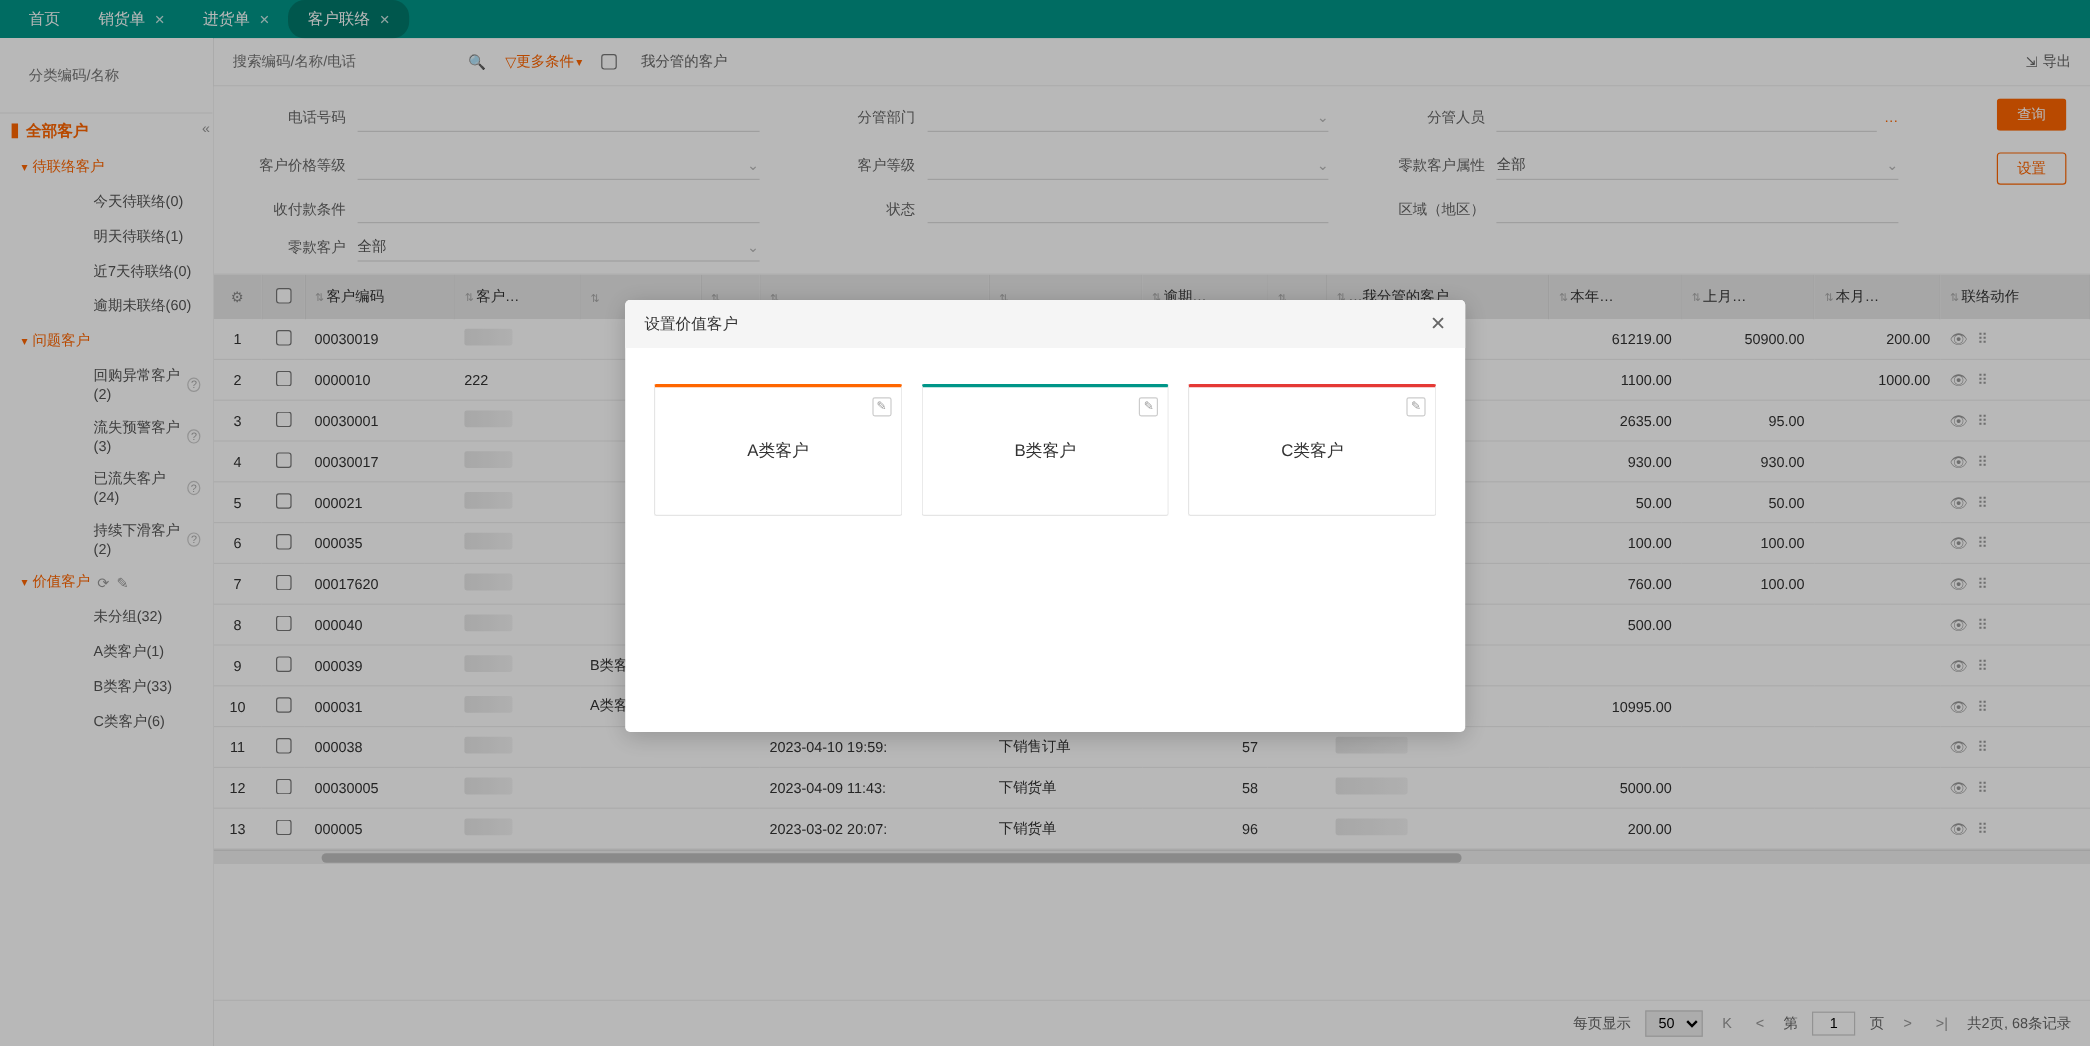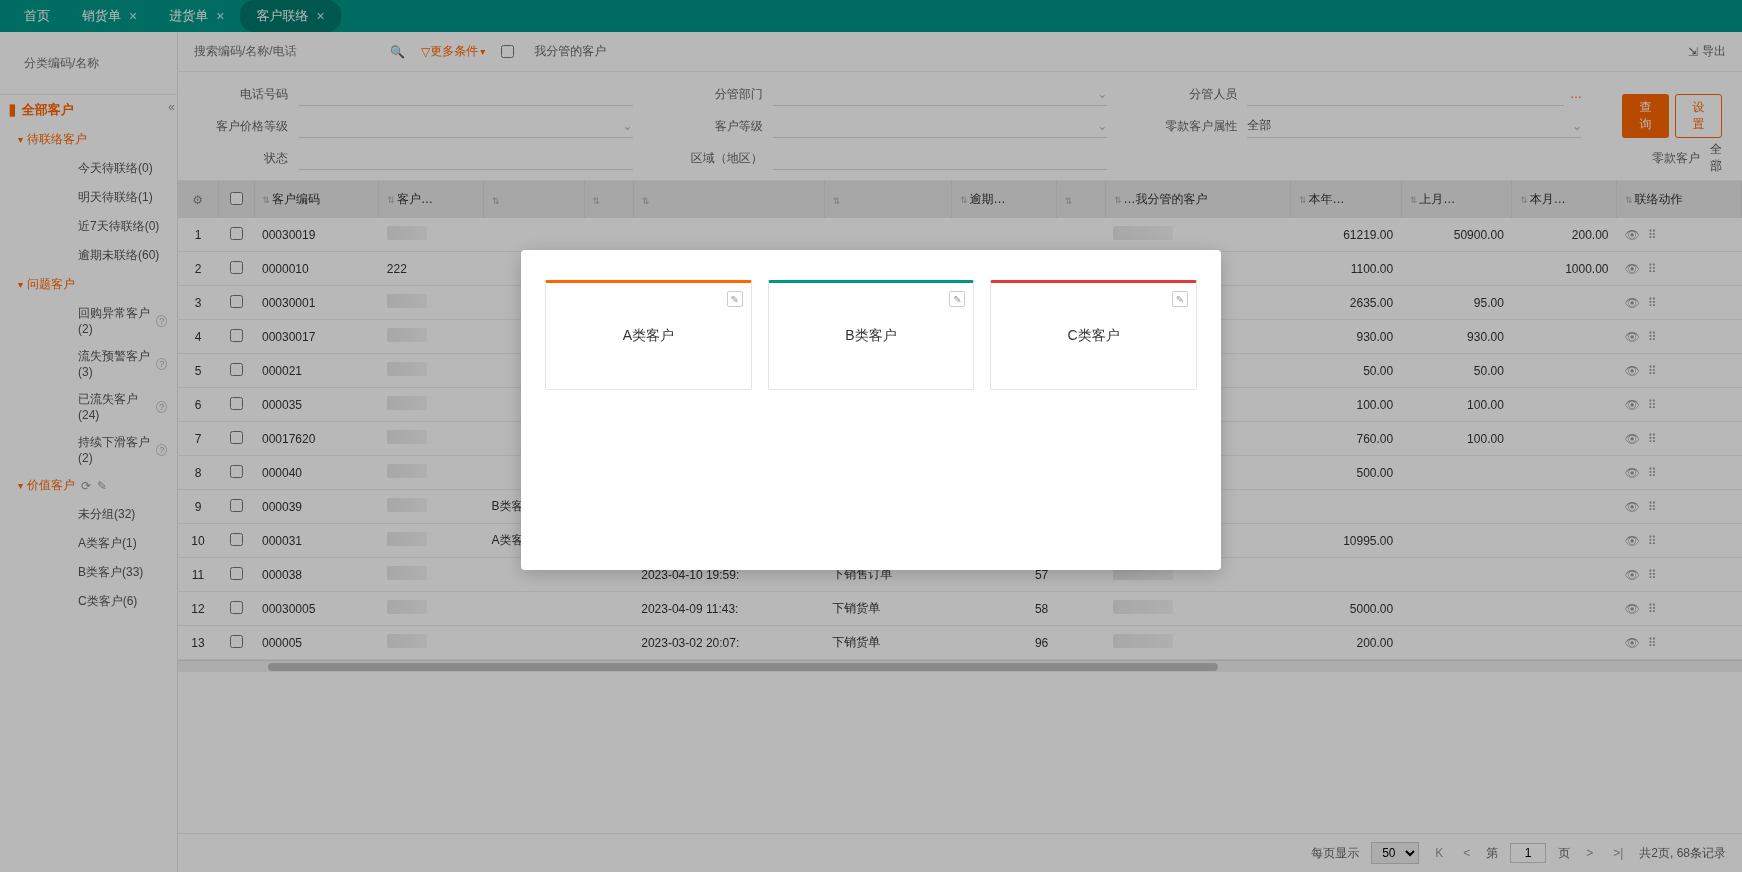--- a/index.html
+++ b/index.html
@@ -43,7 +43,7 @@
 .filter-label { width: 90px; text-align: right; color: #666; margin-right: 10px; font-size: 12px; }
 .filter-value { flex: 1; border-bottom: 1px solid #ddd; height: 24px; display: flex; align-items: center; color: #555; position: relative; }
 .filter-value .dd { position: absolute; right: 0; color: #bbb; }
-.filter-btns { display: flex; flex-direction: row; gap: 6px; align-items: flex-end; grid-row: 1 / span 2; grid-column: 4; }
+.filter-btns { display: flex; flex-direction: column; gap: 18px; align-items: flex-end; grid-row: 1 / span 2; grid-column: 4; }
 .btn { padding: 4px 16px; border-radius: 3px; font-size: 12px; cursor: pointer; border: 1px solid transparent; }
 .btn-primary { background: #ff6600; color: #fff; }
 .btn-outline { border: 1px solid #ff6600; color: #ff6600; background: #fff; }

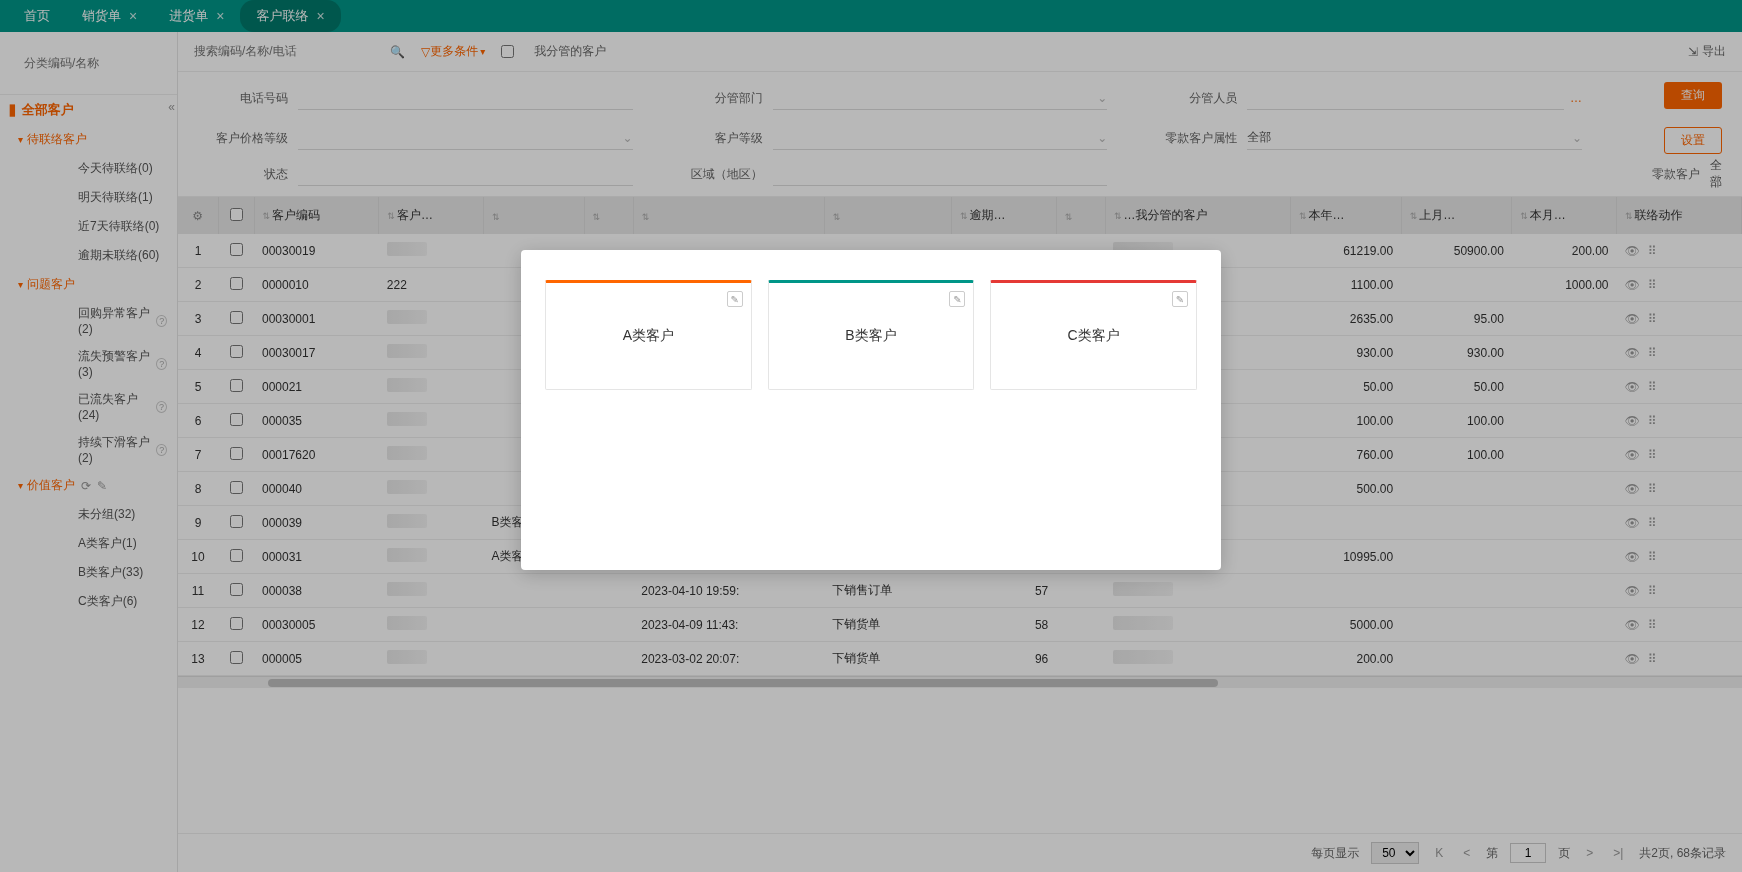--- a/index.html
+++ b/index.html
@@ -231,6 +231,10 @@
         <div class="filter-row">
           <span class="filter-label">零款客户属性</span>
           <div class="filter-value">全部<span class="dd">⌄</span></div>
+        </div>
+        <div class="filter-row">
+          <span class="filter-label">收付款条件</span>
+          <div class="filter-value"></div>
         </div>
         <div class="filter-row">
           <span class="filter-label">状态</span>

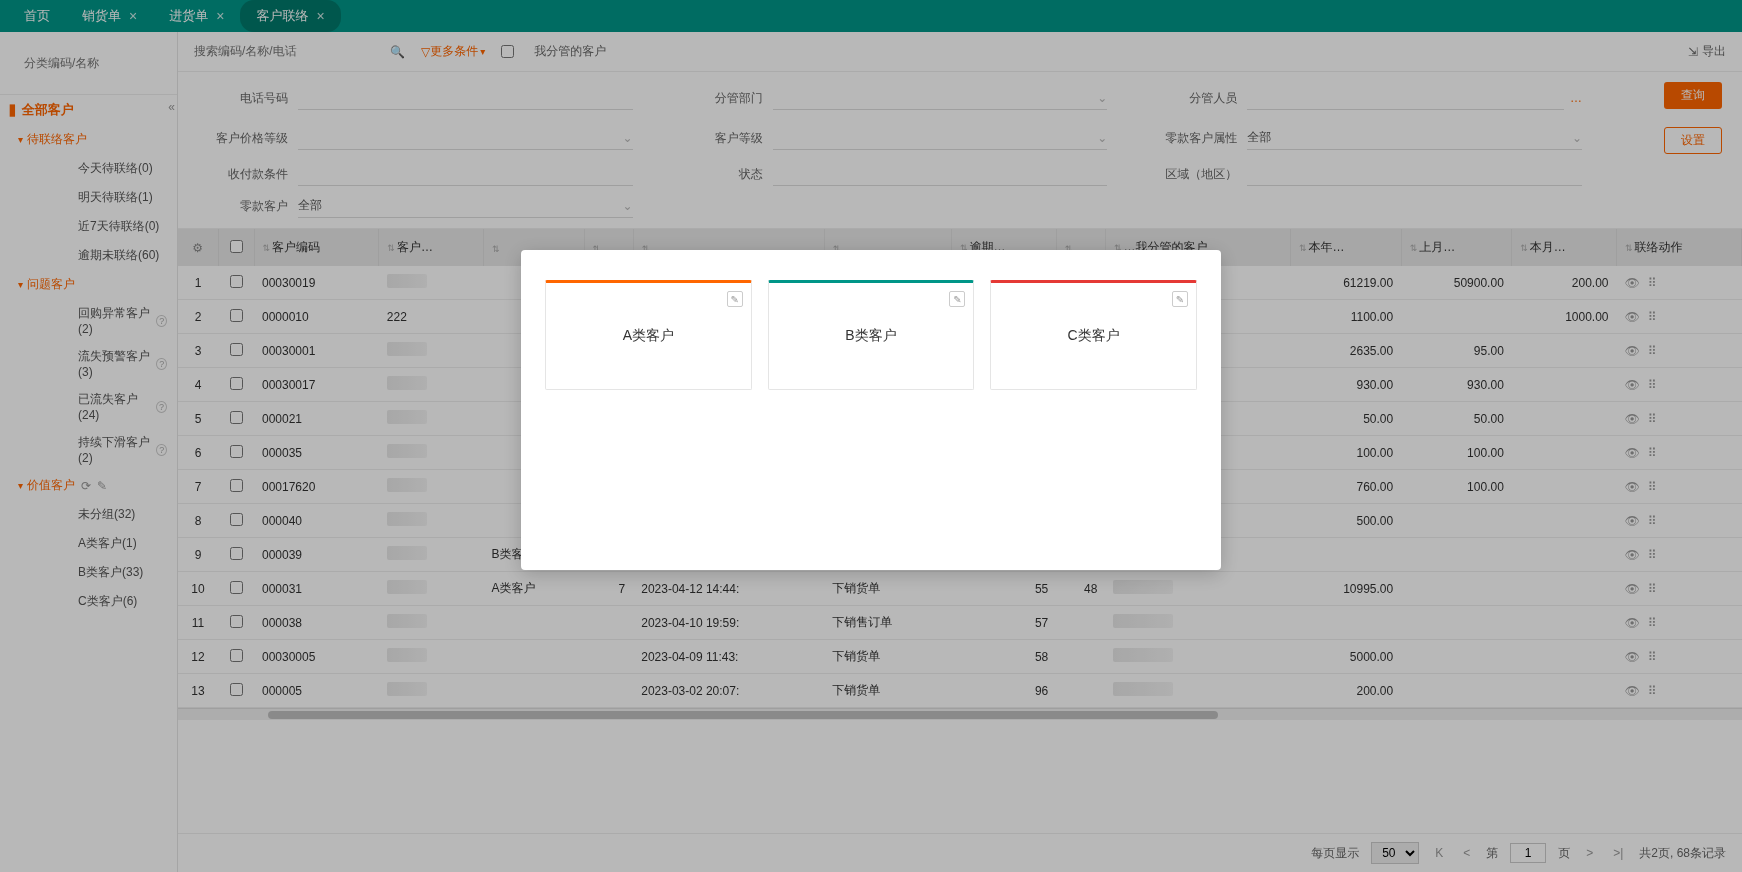--- a/index.html
+++ b/index.html
@@ -583,6 +583,10 @@
 
 <div class="overlay">
   <div class="modal">
+    <div class="modal-header">
+      <span class="modal-title">设置价值客户</span>
+      <span class="modal-close">✕</span>
+    </div>
     <div class="modal-body" id="modal-cards">
         <div class="card a">
           <span class="edit-ic">✎</span>

